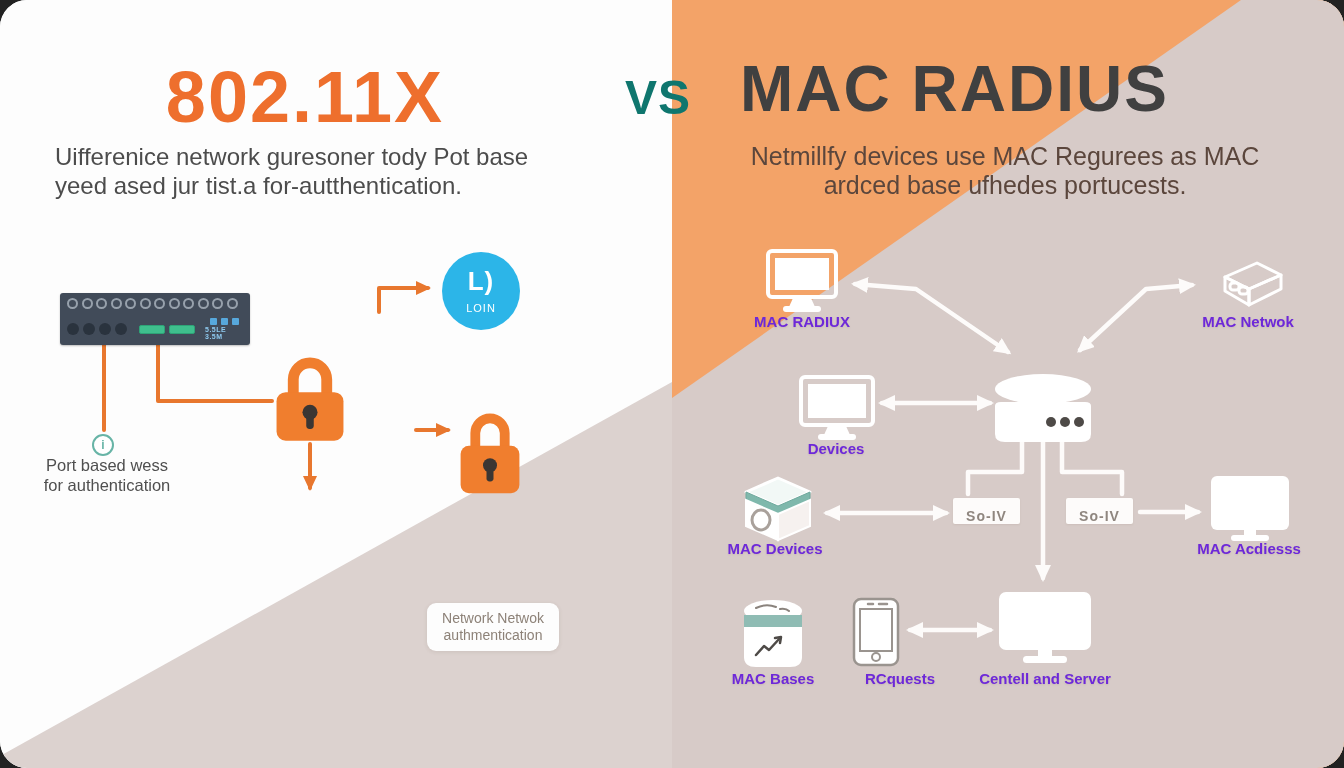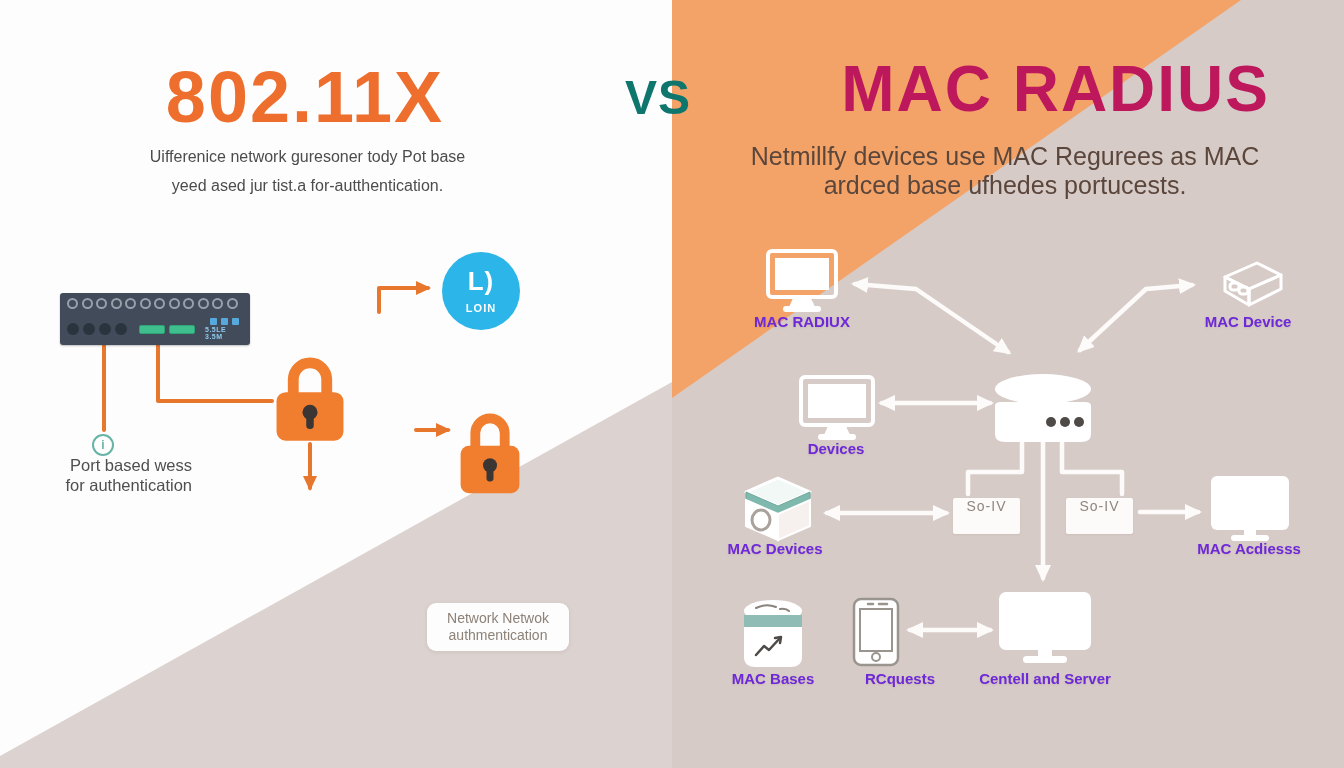--- a/index.html
+++ b/index.html
@@ -5,7 +5,7 @@
   html,body{margin:0;padding:0;background:#222;}
   .canvas{
     position:relative;width:1344px;height:768px;overflow:hidden;
-    font-family:"Liberation Sans", sans-serif;background:#FDFDFD;
+    font-family:"Liberation Sans", sans-serif;background:#FDFDFD;border-radius:27px;
   }
   .abs{position:absolute;}
   svg{display:block;}

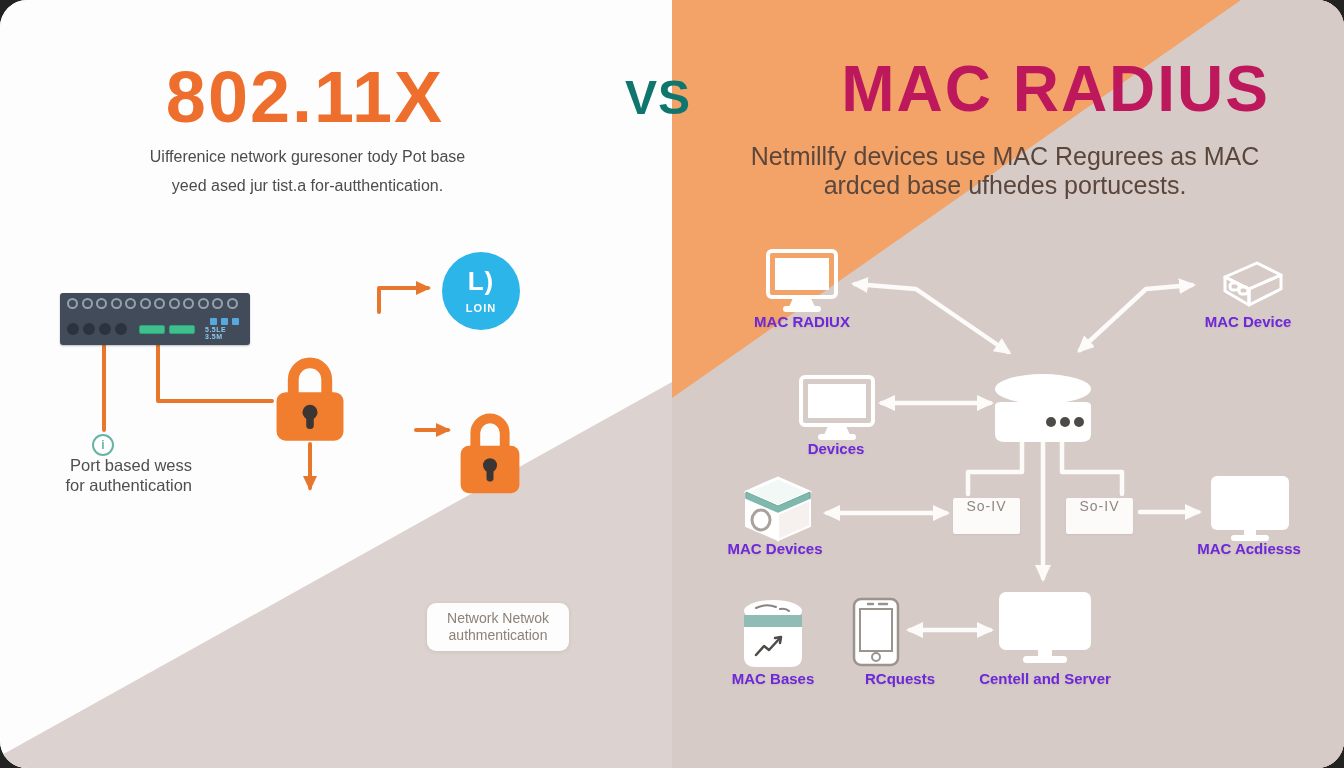--- a/index.html
+++ b/index.html
@@ -23,8 +23,8 @@
     font-size:48px;font-weight:800;color:#0f766e;letter-spacing:1px;
   }
   .title-right{
-    left:740px;top:52px;width:530px;text-align:right;
-    font-size:64px;font-weight:700;color:#be185d;letter-spacing:2px;
+    left:740px;top:52px;width:530px;text-align:left;
+    font-size:64px;font-weight:700;color:#404040;letter-spacing:2px;
   }
   .subtitle-right{
     left:730px;top:142px;width:550px;text-align:center;

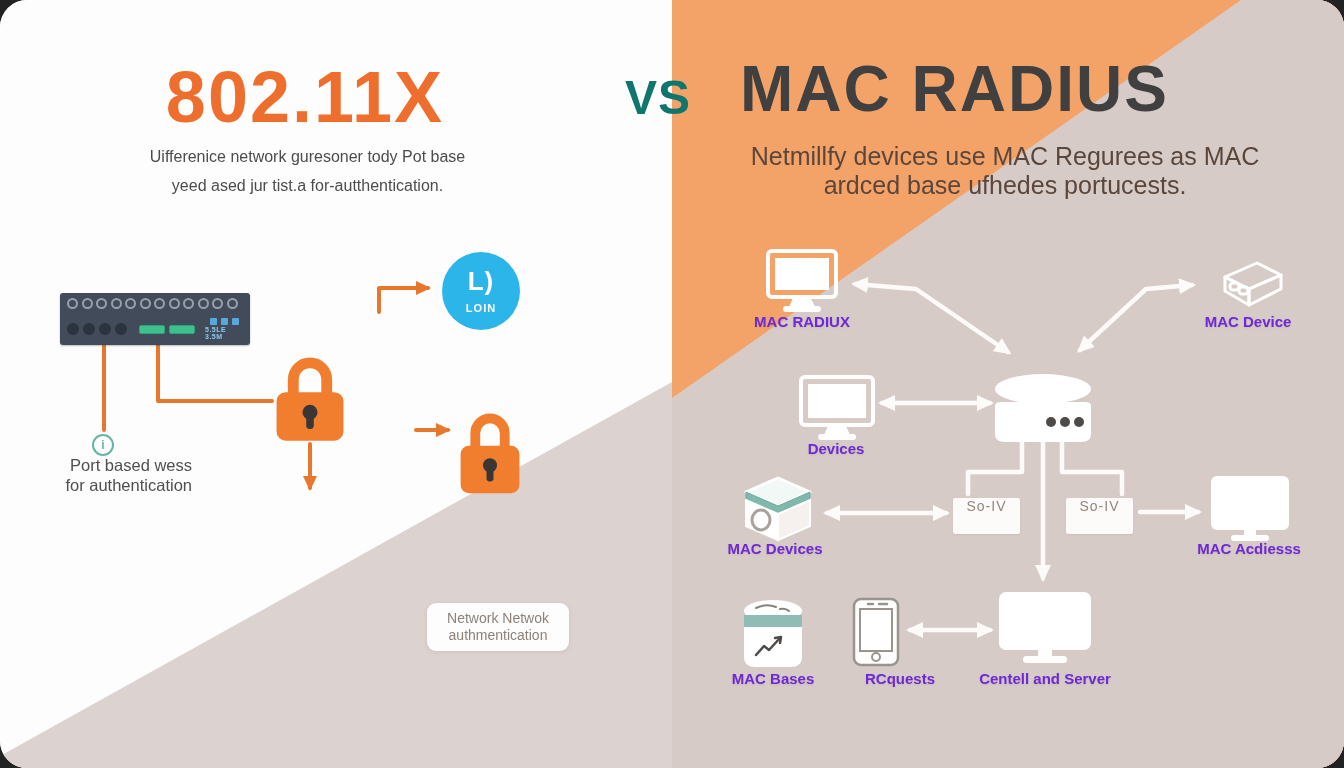--- a/index.html
+++ b/index.html
@@ -15,8 +15,8 @@
     font-size:72px;font-weight:700;color:#EE6F2D;letter-spacing:2px;
   }
   .subtitle-left{
-    left:55px;top:142px;width:505px;text-align:center;
-    font-size:16px;line-height:29px;color:#4C4C4C;
+    left:55px;top:142px;width:505px;text-align:left;
+    font-size:24px;line-height:29px;color:#4C4C4C;
   }
   .vs{
     left:616px;top:70px;width:84px;text-align:center;

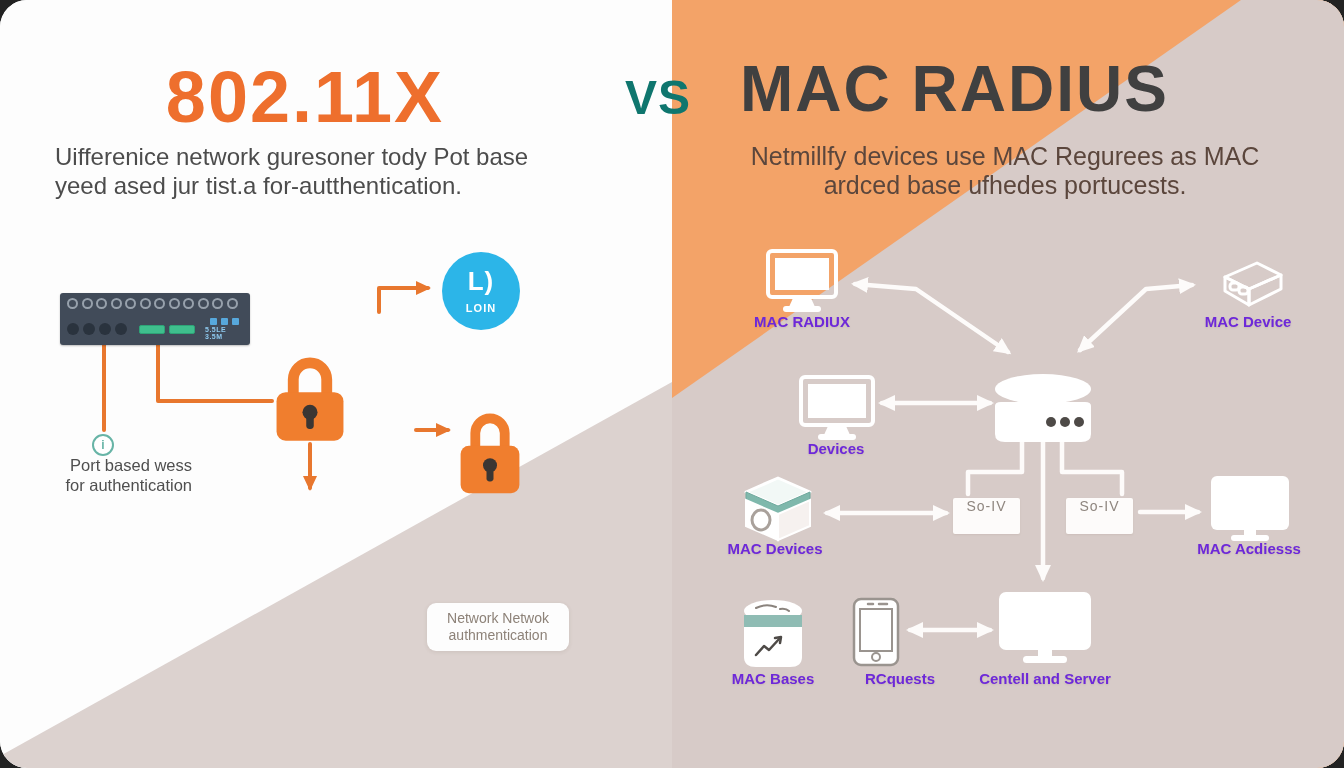--- a/index.html
+++ b/index.html
@@ -67,7 +67,7 @@
     align-items:center;justify-content:center;
   }
   .login-glyph{font-size:26px;font-weight:700;line-height:26px;letter-spacing:1px;}
-  .login-label{font-size:11px;font-weight:700;letter-spacing:1px;margin-top:8px;}
+  .login-label{font-size:11px;font-weight:400;letter-spacing:1px;margin-top:8px;}
   .net-box{
     left:427px;top:603px;width:142px;height:48px;background:#FDFDFD;
     border-radius:9px;box-shadow:0 1px 4px rgba(90,70,60,.12);

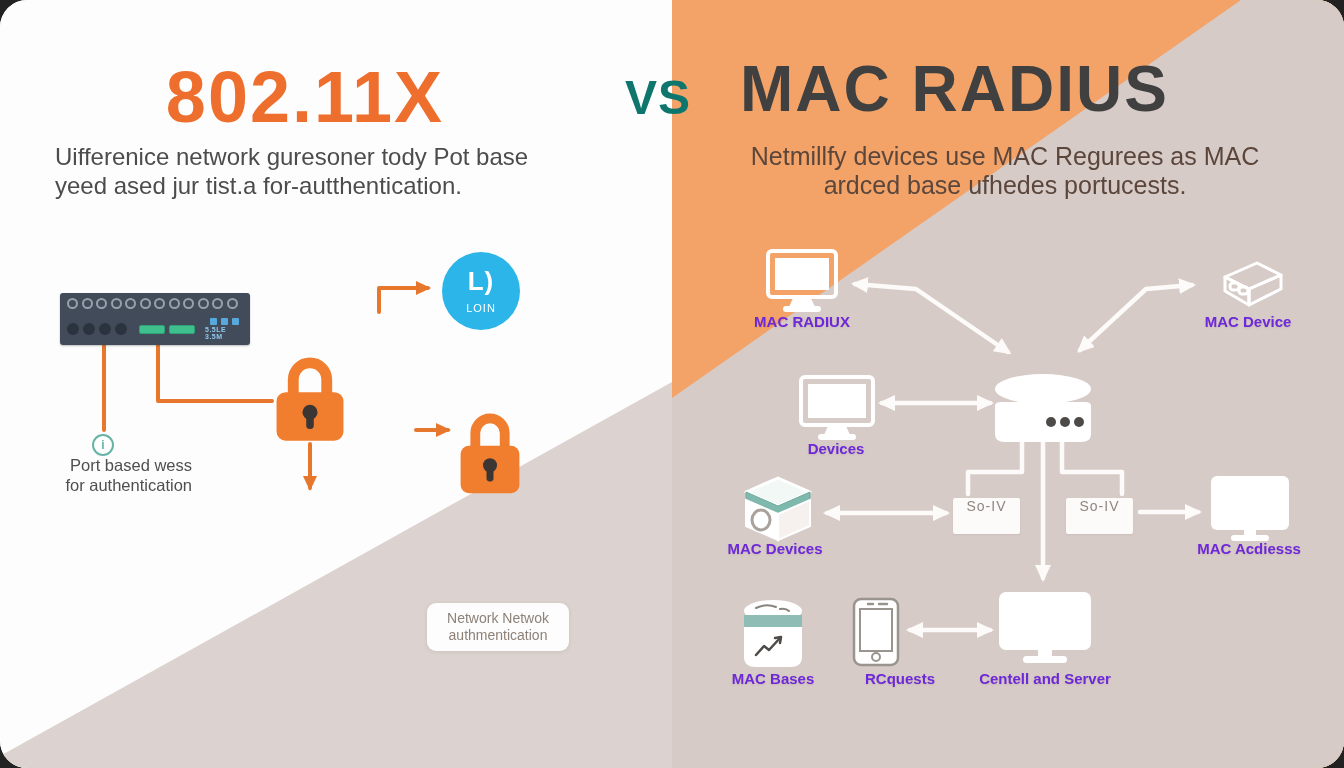--- a/index.html
+++ b/index.html
@@ -225,7 +225,7 @@
       <rect x="26" y="32" width="9" height="7" rx="3"></rect>
     </g>
   </svg>
-  <div class="abs node-label" style="left:1248px;top:313px;">MAC Device</div>
+  <div class="abs node-label" style="left:1248px;top:313px;">MAC Netwok</div>
 
   <svg class="abs" width="100" height="76" viewBox="0 0 100 76" style="left:993px;top:372px;">
     <ellipse cx="50" cy="17" rx="48" ry="15" fill="#FFFFFF"></ellipse>

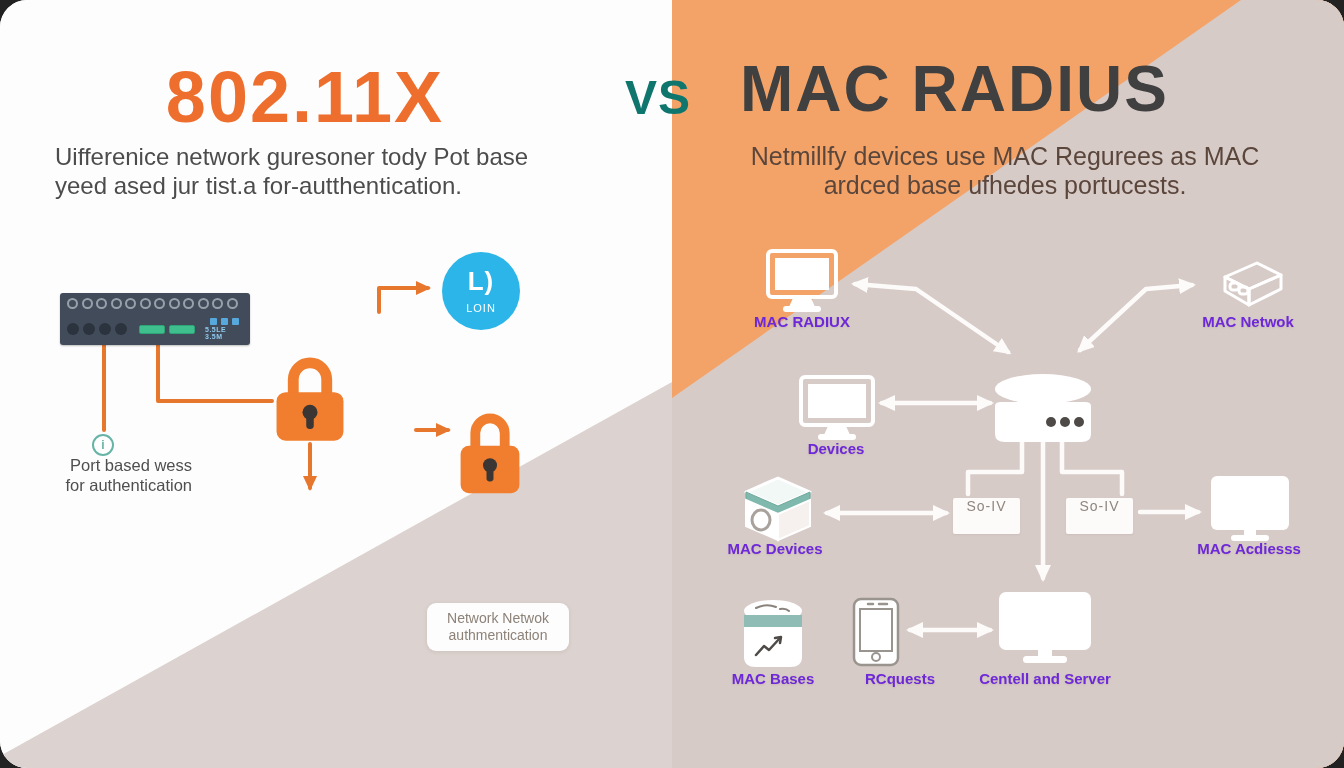--- a/index.html
+++ b/index.html
@@ -58,7 +58,7 @@
     color:#67B4A6;font-size:12px;font-weight:700;
   }
   .port-label{
-    left:22px;top:455px;width:170px;text-align:right;
+    left:22px;top:455px;width:170px;text-align:center;
     font-size:16.5px;line-height:20px;color:#4F4F4F;
   }
   .login-badge{

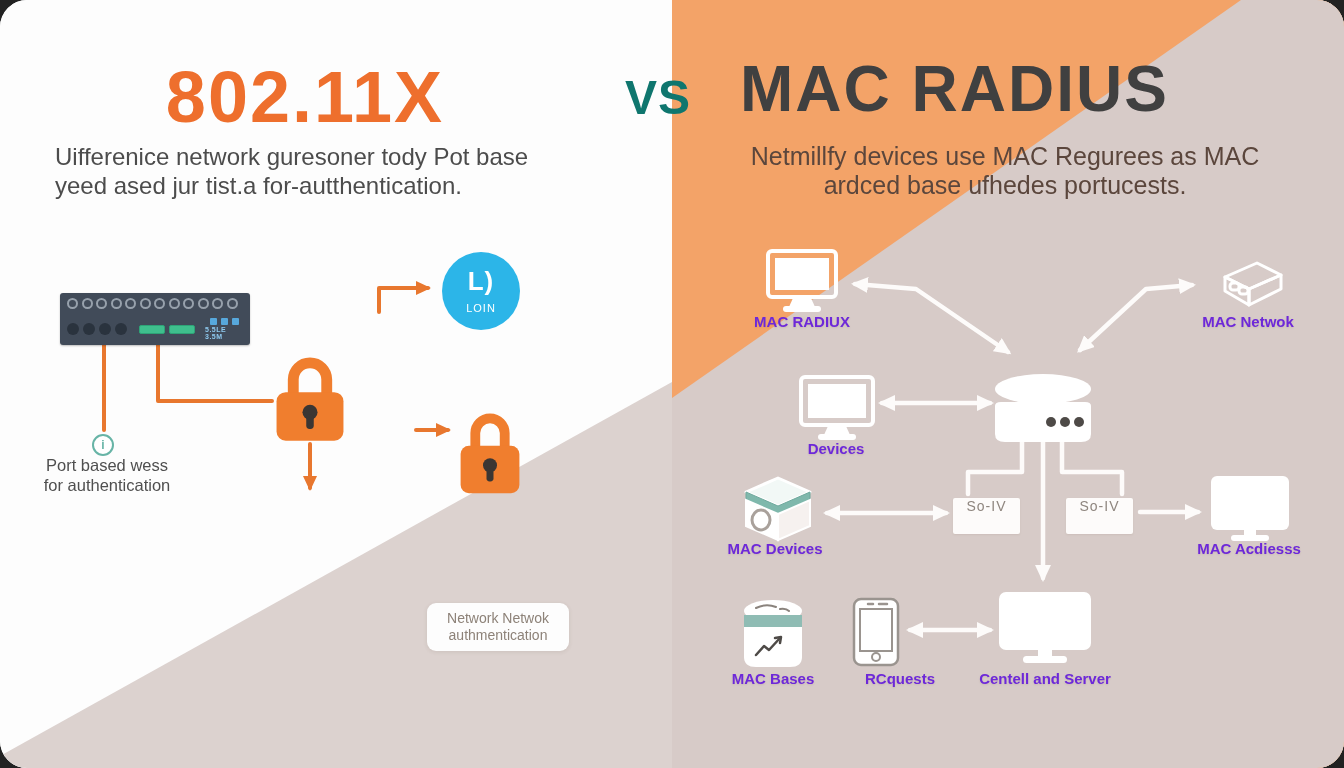--- a/index.html
+++ b/index.html
@@ -76,10 +76,11 @@
   }
   
   .soiv-box{
-    width:67px;height:36px;background:#FDFBFA;border-radius:2px;
-    display:flex;align-items:flex-start;justify-content:center;
+    width:67px;height:26px;background:#FDFBFA;border-radius:2px;
+    display:flex;align-items:flex-end;justify-content:center;
     font-size:14px;color:#8F867F;letter-spacing:1px;
     box-shadow:0 1px 2px rgba(120,90,70,.1);
+    font-weight:bold;
   }
 </style>
 </head>

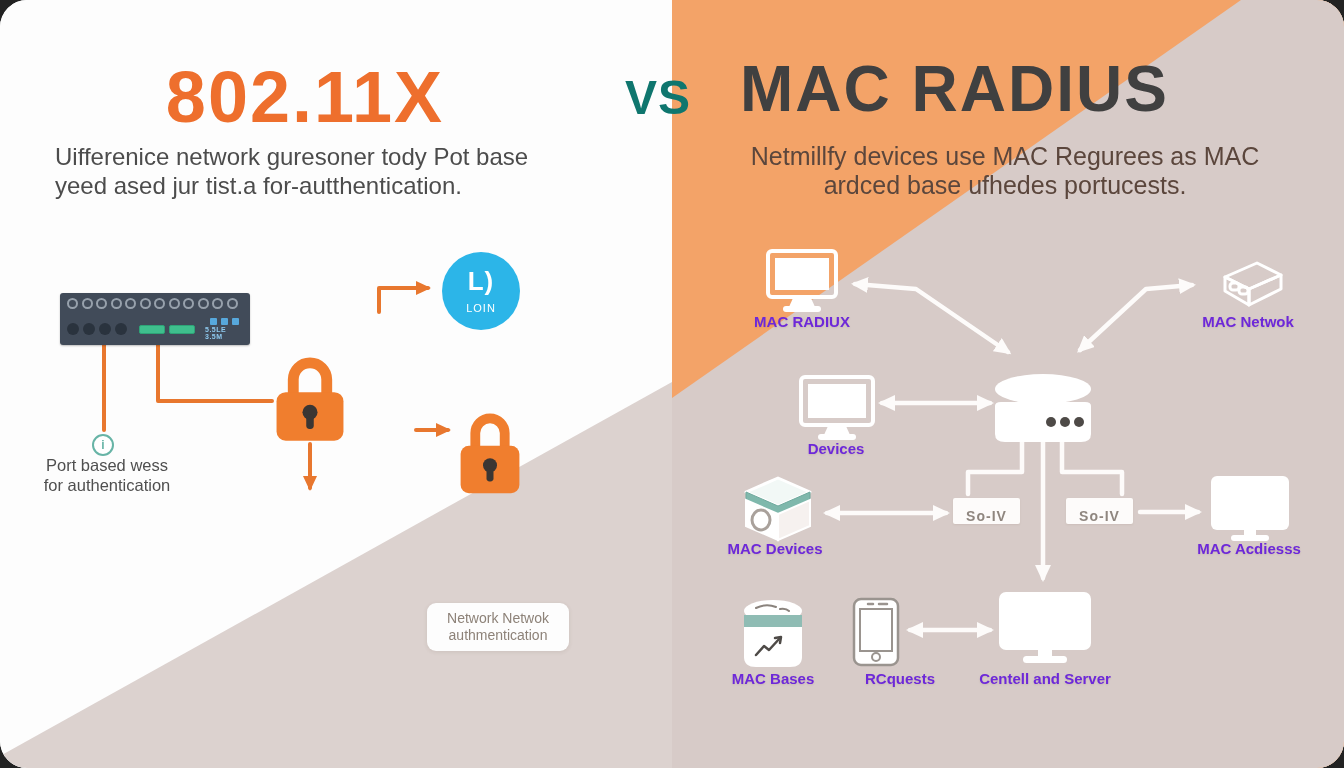--- a/index.html
+++ b/index.html
@@ -69,7 +69,7 @@
   .login-glyph{font-size:26px;font-weight:700;line-height:26px;letter-spacing:1px;}
   .login-label{font-size:11px;font-weight:400;letter-spacing:1px;margin-top:8px;}
   .net-box{
-    left:427px;top:603px;width:142px;height:48px;background:#FDFDFD;
+    left:427px;top:603px;width:132px;height:48px;background:#FDFDFD;
     border-radius:9px;box-shadow:0 1px 4px rgba(90,70,60,.12);
     display:flex;flex-direction:column;align-items:center;justify-content:center;
     font-size:14px;line-height:17px;color:#8D8278;

